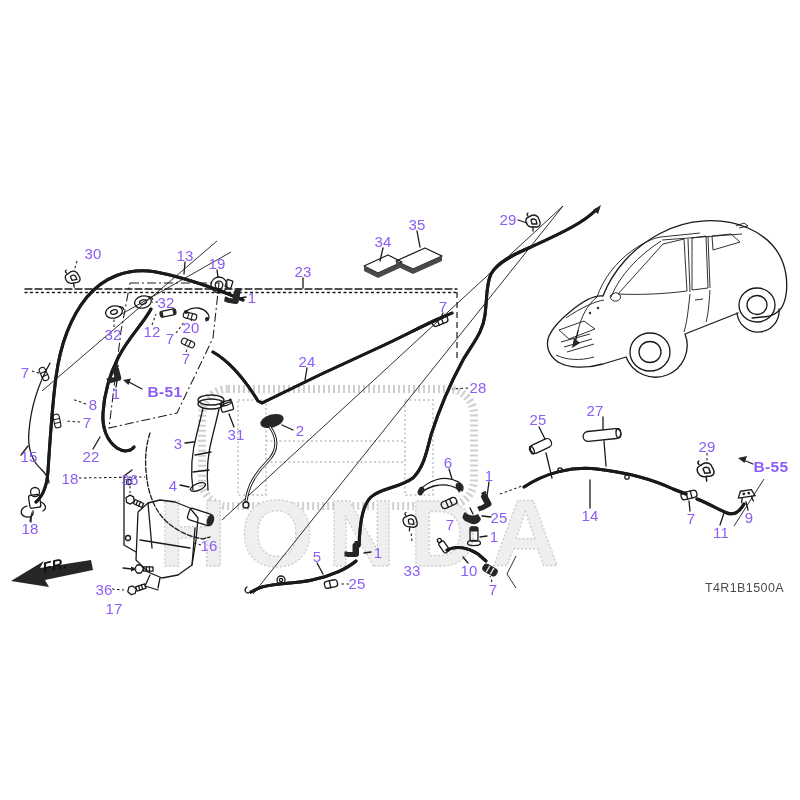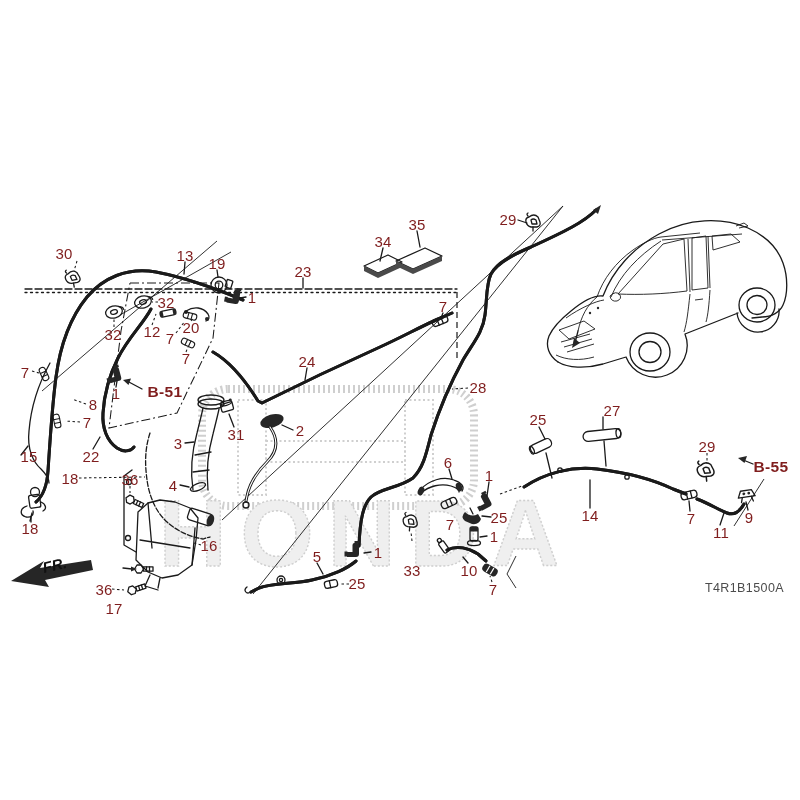--- a/index.html
+++ b/index.html
@@ -7,7 +7,7 @@
          font-family:"Liberation Sans",sans-serif;}
   .stage svg{position:absolute;left:0;top:0;}
   .callout-layer{position:absolute;left:0;top:0;width:800px;height:800px;pointer-events:none;}
-  .callout{position:absolute;transform:translate(-50%,-50%);font-size:15px;color:#7f1d1d;
+  .callout{position:absolute;transform:translate(-50%,-50%);font-size:15px;color:#8b5cf6;
            white-space:nowrap;letter-spacing:.2px;}
   .callout.bold{font-weight:bold;font-size:15.5px;letter-spacing:.3px;}
   .code{position:absolute;right:16px;top:581px;font-size:12.5px;color:#4c4c4c;letter-spacing:.4px;}

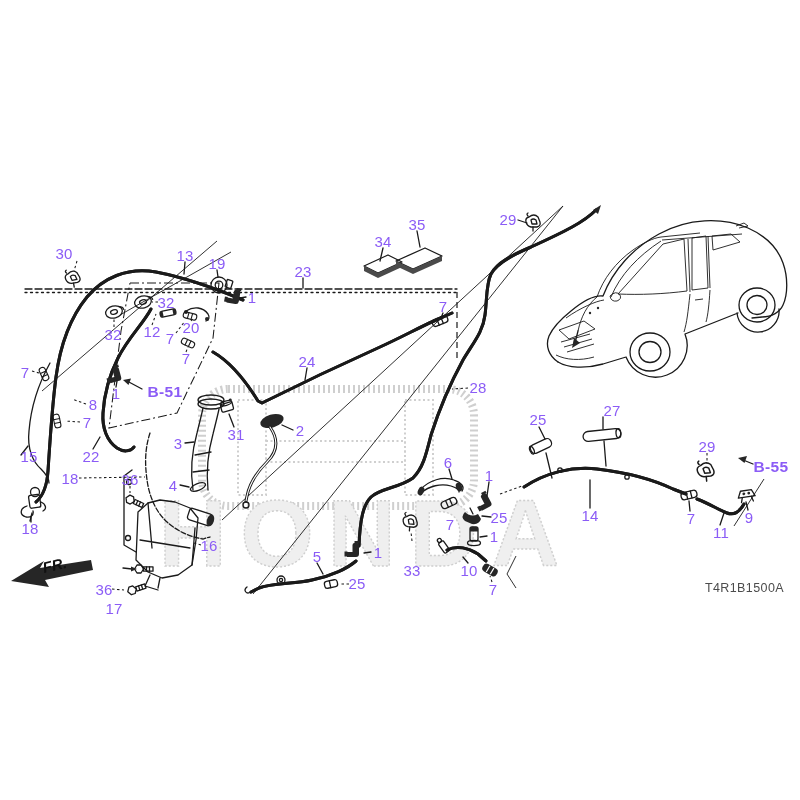--- a/index.html
+++ b/index.html
@@ -354,7 +354,7 @@
 </svg>
 
 <div class="callout-layer">
-      <span class="callout" style="left: 64px; top: 253px;">30</span>
+      <span class="callout" style="left: 93px; top: 253px;">30</span>
       <span class="callout" style="left: 185px; top: 255px;">13</span>
       <span class="callout" style="left: 217px; top: 263px;">19</span>
       <span class="callout" style="left: 252px; top: 297px;">1</span>

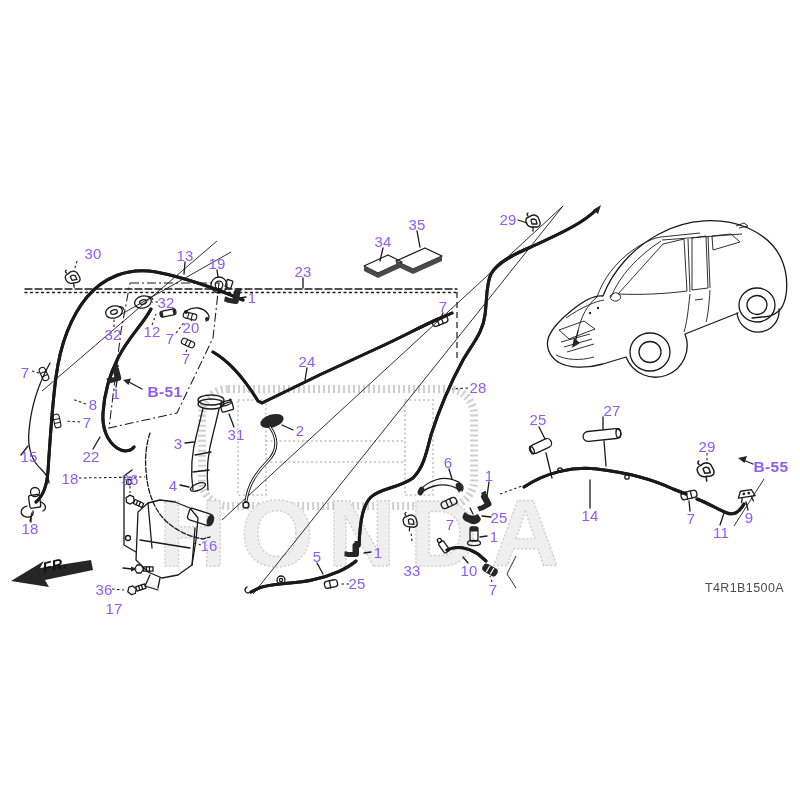--- a/index.html
+++ b/index.html
@@ -400,7 +400,7 @@
       <span class="callout" style="left: 469px; top: 570px;">10</span>
       <span class="callout" style="left: 493px; top: 589px;">7</span>
       <span class="callout" style="left: 538px; top: 419px;">25</span>
-      <span class="callout" style="left: 612px; top: 410px;">27</span>
+      <span class="callout" style="left: 595px; top: 410px;">27</span>
       <span class="callout" style="left: 590px; top: 515px;">14</span>
       <span class="callout" style="left: 707px; top: 446px;">29</span>
       <span class="callout bold" style="left: 771px; top: 467px;">B-55</span>

